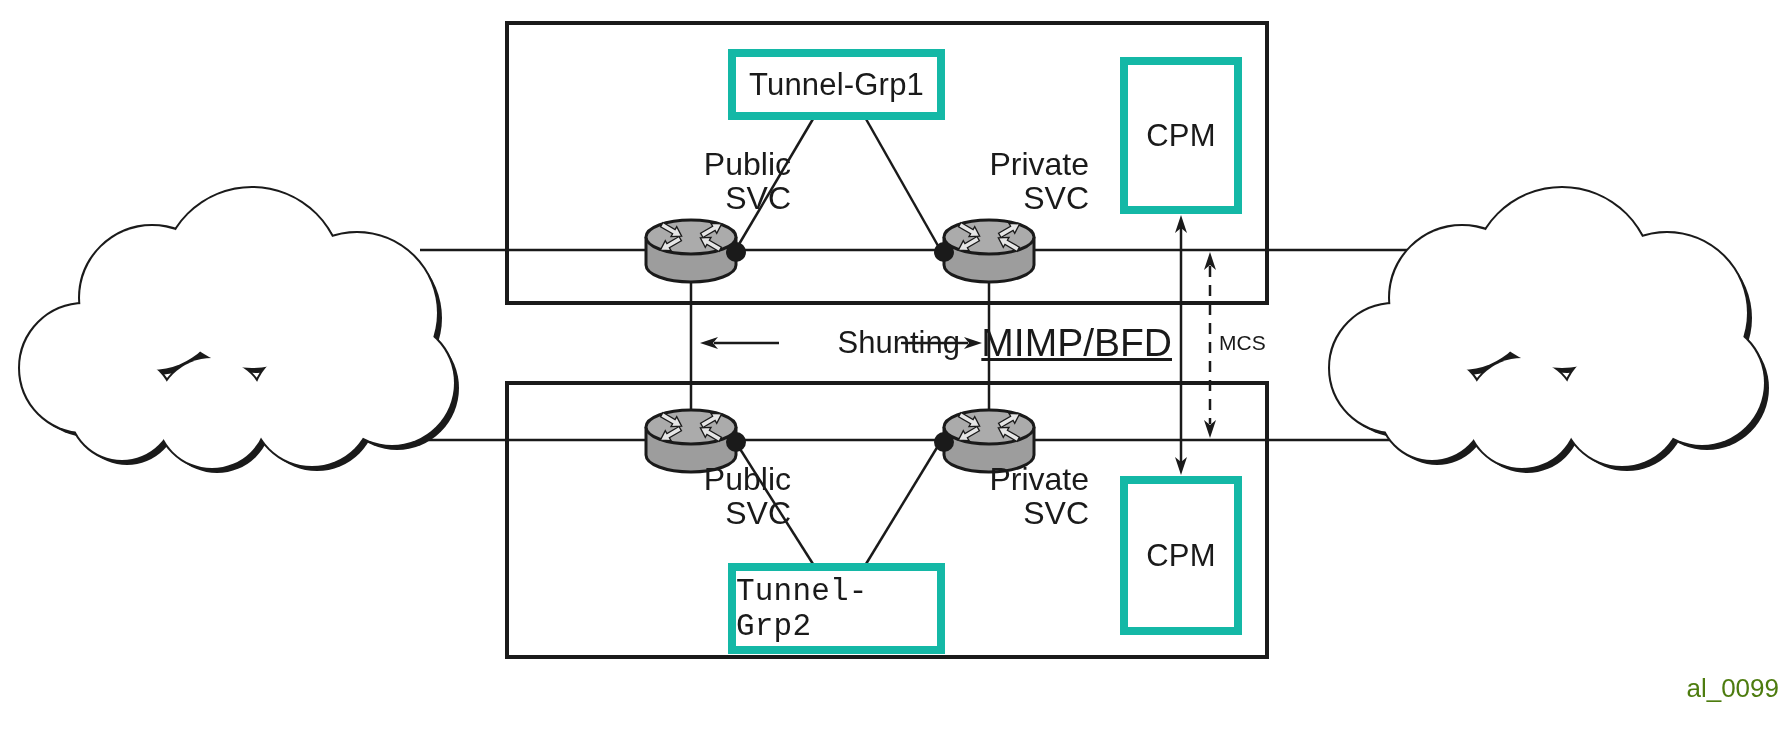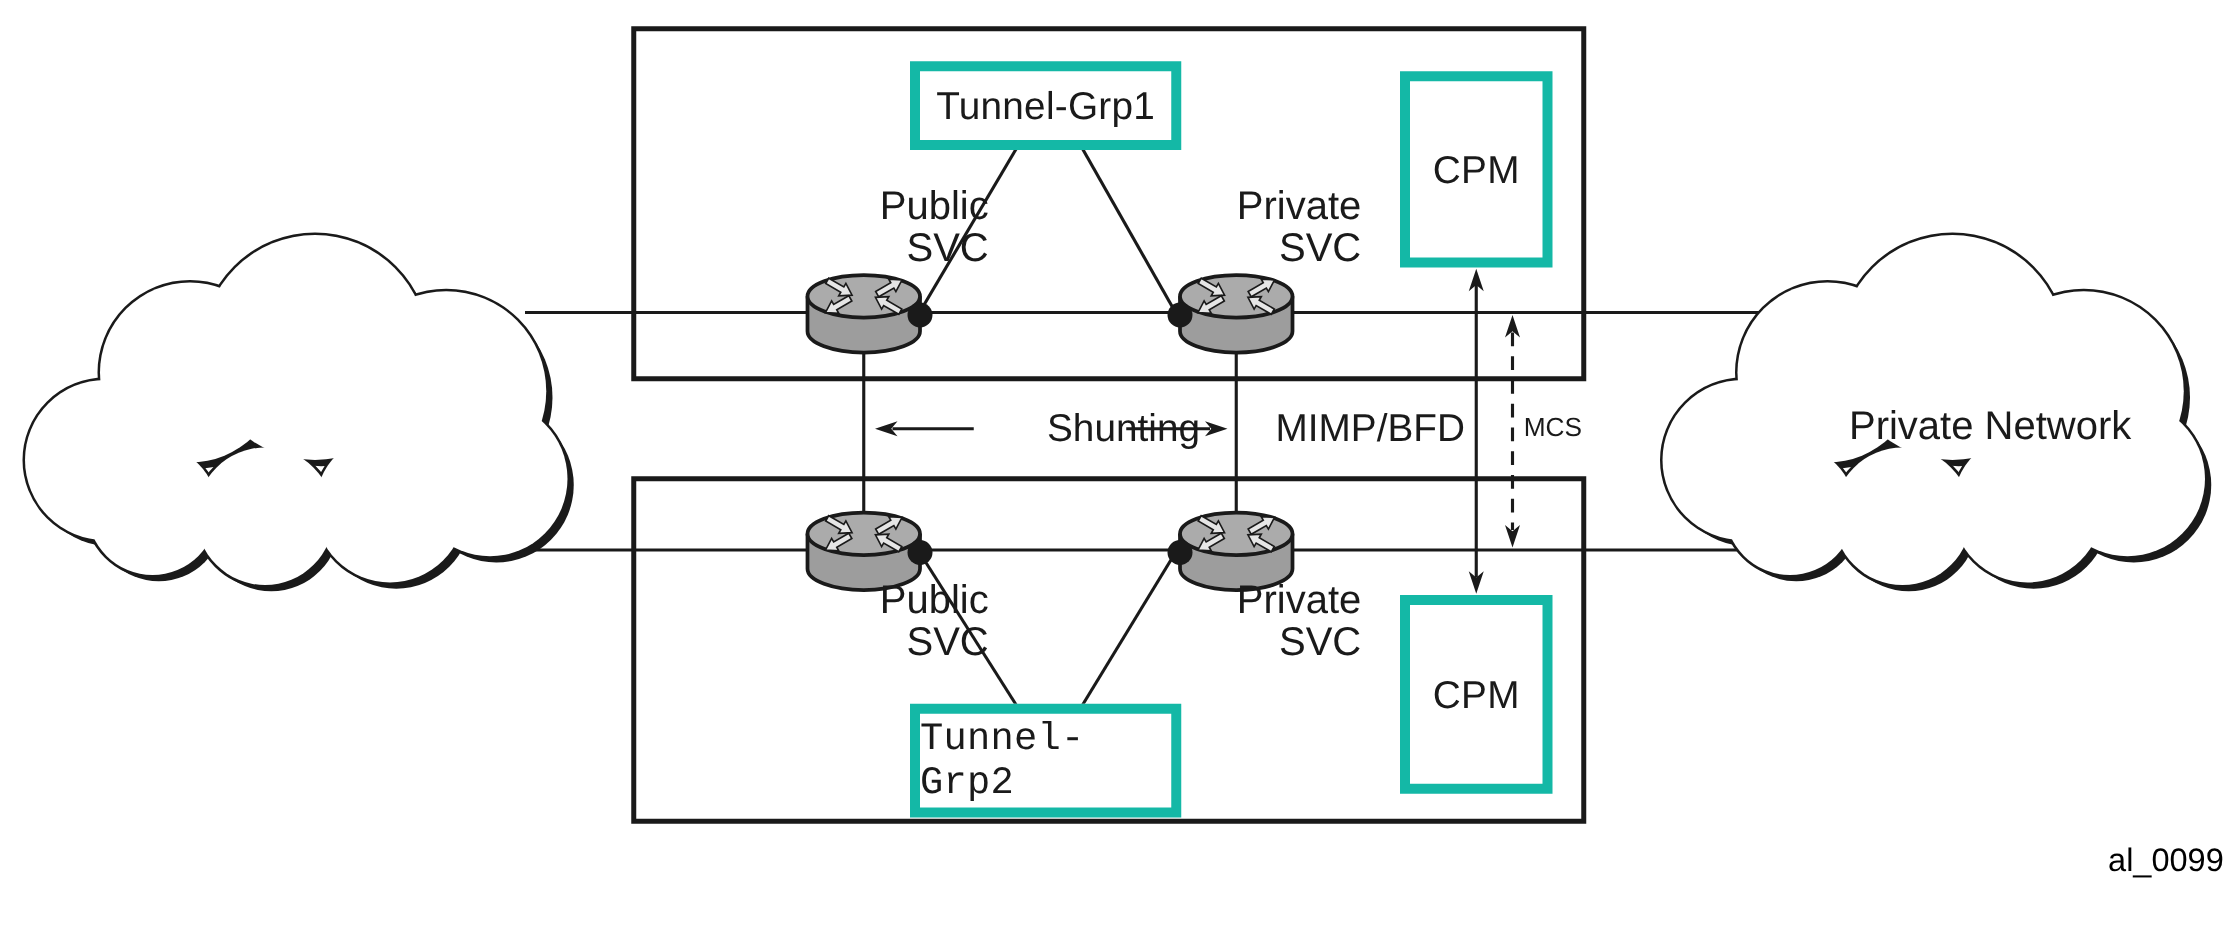--- a/index.html
+++ b/index.html
@@ -29,7 +29,7 @@
   .svc-bottom-public{left:591px;top:462px;width:200px;}
   .svc-bottom-private{left:889px;top:462px;width:200px;}
   .shunting{left:760px;top:326px;width:200px;font-size:31px;}
-  .mimp{left:970px;top:326px;width:202px;text-align:right;font-size:31px;}
+  .mimp{left:970px;top:326px;width:202px;text-align:right;font-size:39px;text-decoration:underline;}
   .mcs{left:1219px;top:326px;width:130px;text-align:left;font-size:21px;}
   .cloud-label-public{left:87px;top:323px;width:300px;}
   .cloud-label-private{left:1405px;top:323px;width:300px;}

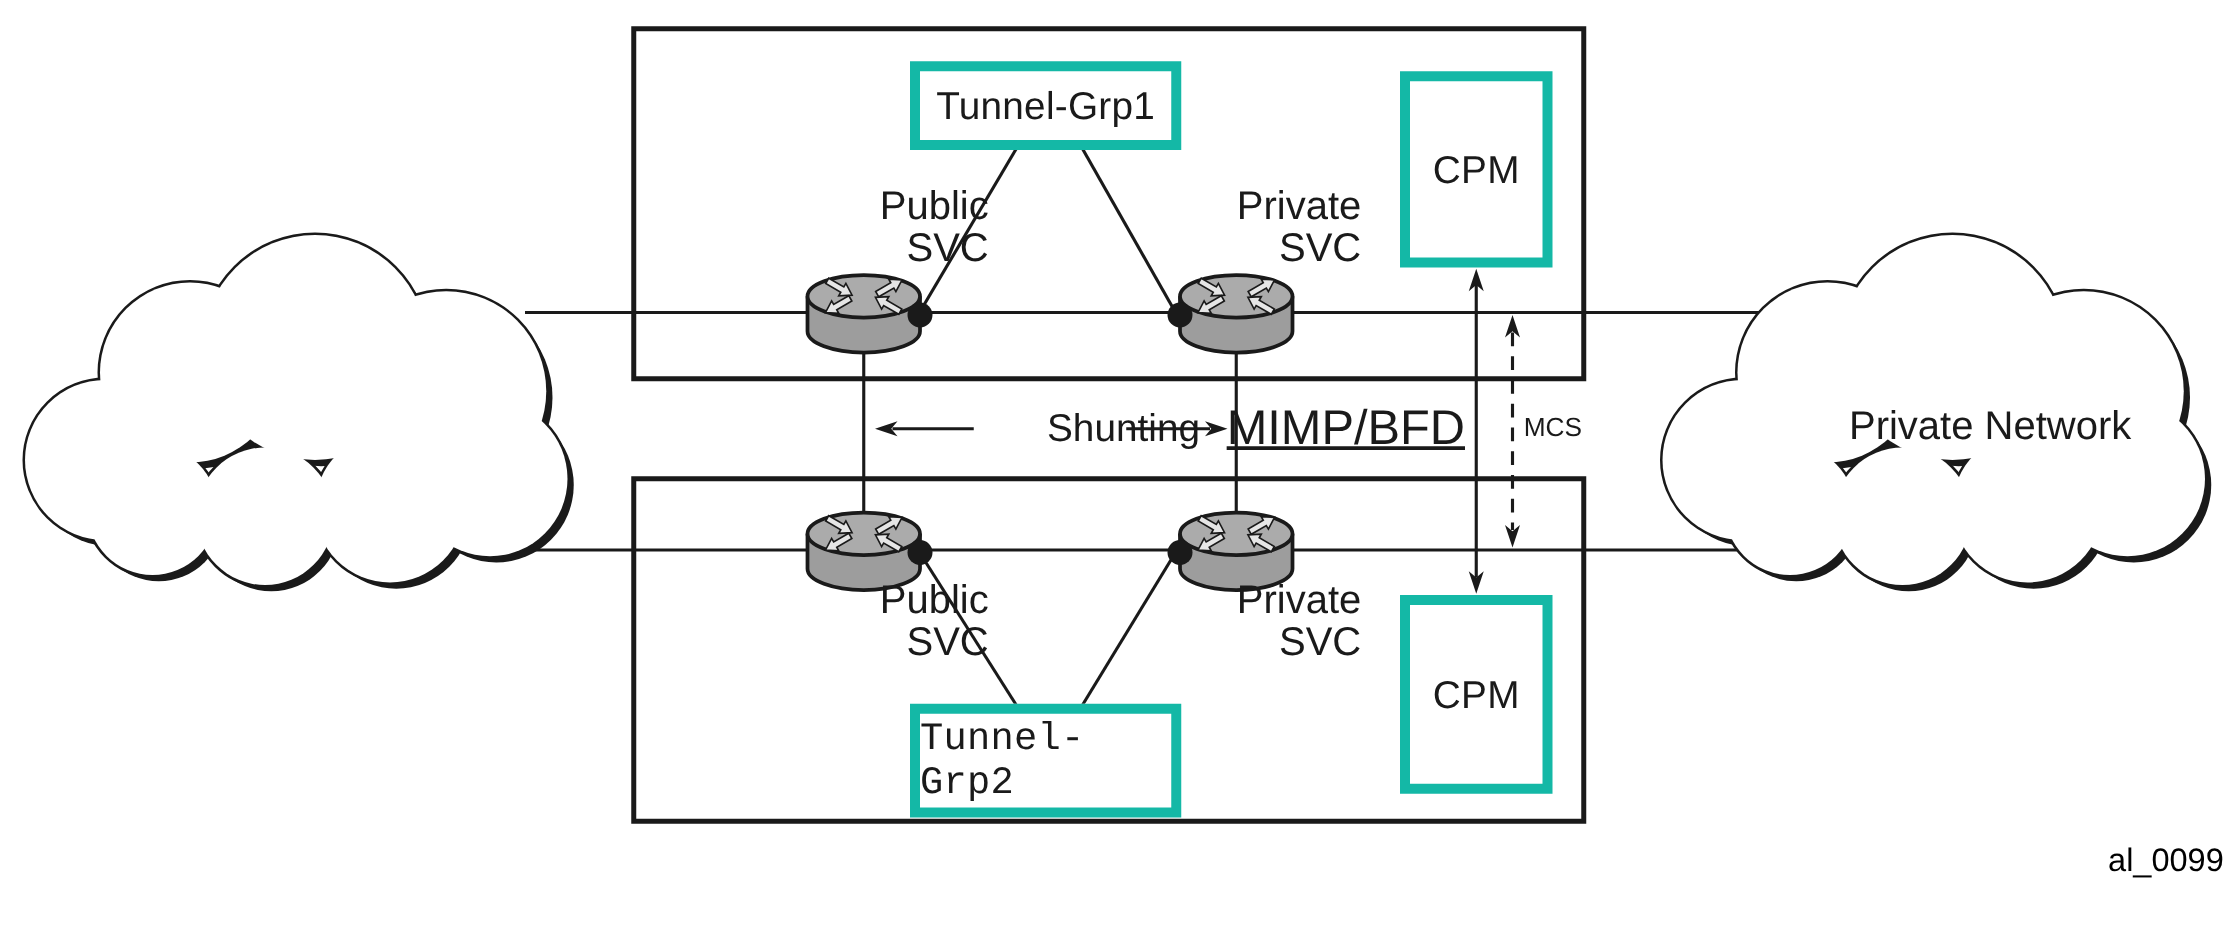--- a/index.html
+++ b/index.html
@@ -168,7 +168,6 @@
   <div class="lbl mimp">MIMP/BFD</div>
   <div class="lbl mcs">MCS</div>
 
-  <div class="lbl cloud-label-private">Private Network</div>
 
   <div class="lbl figure-id">al_0099</div>
 

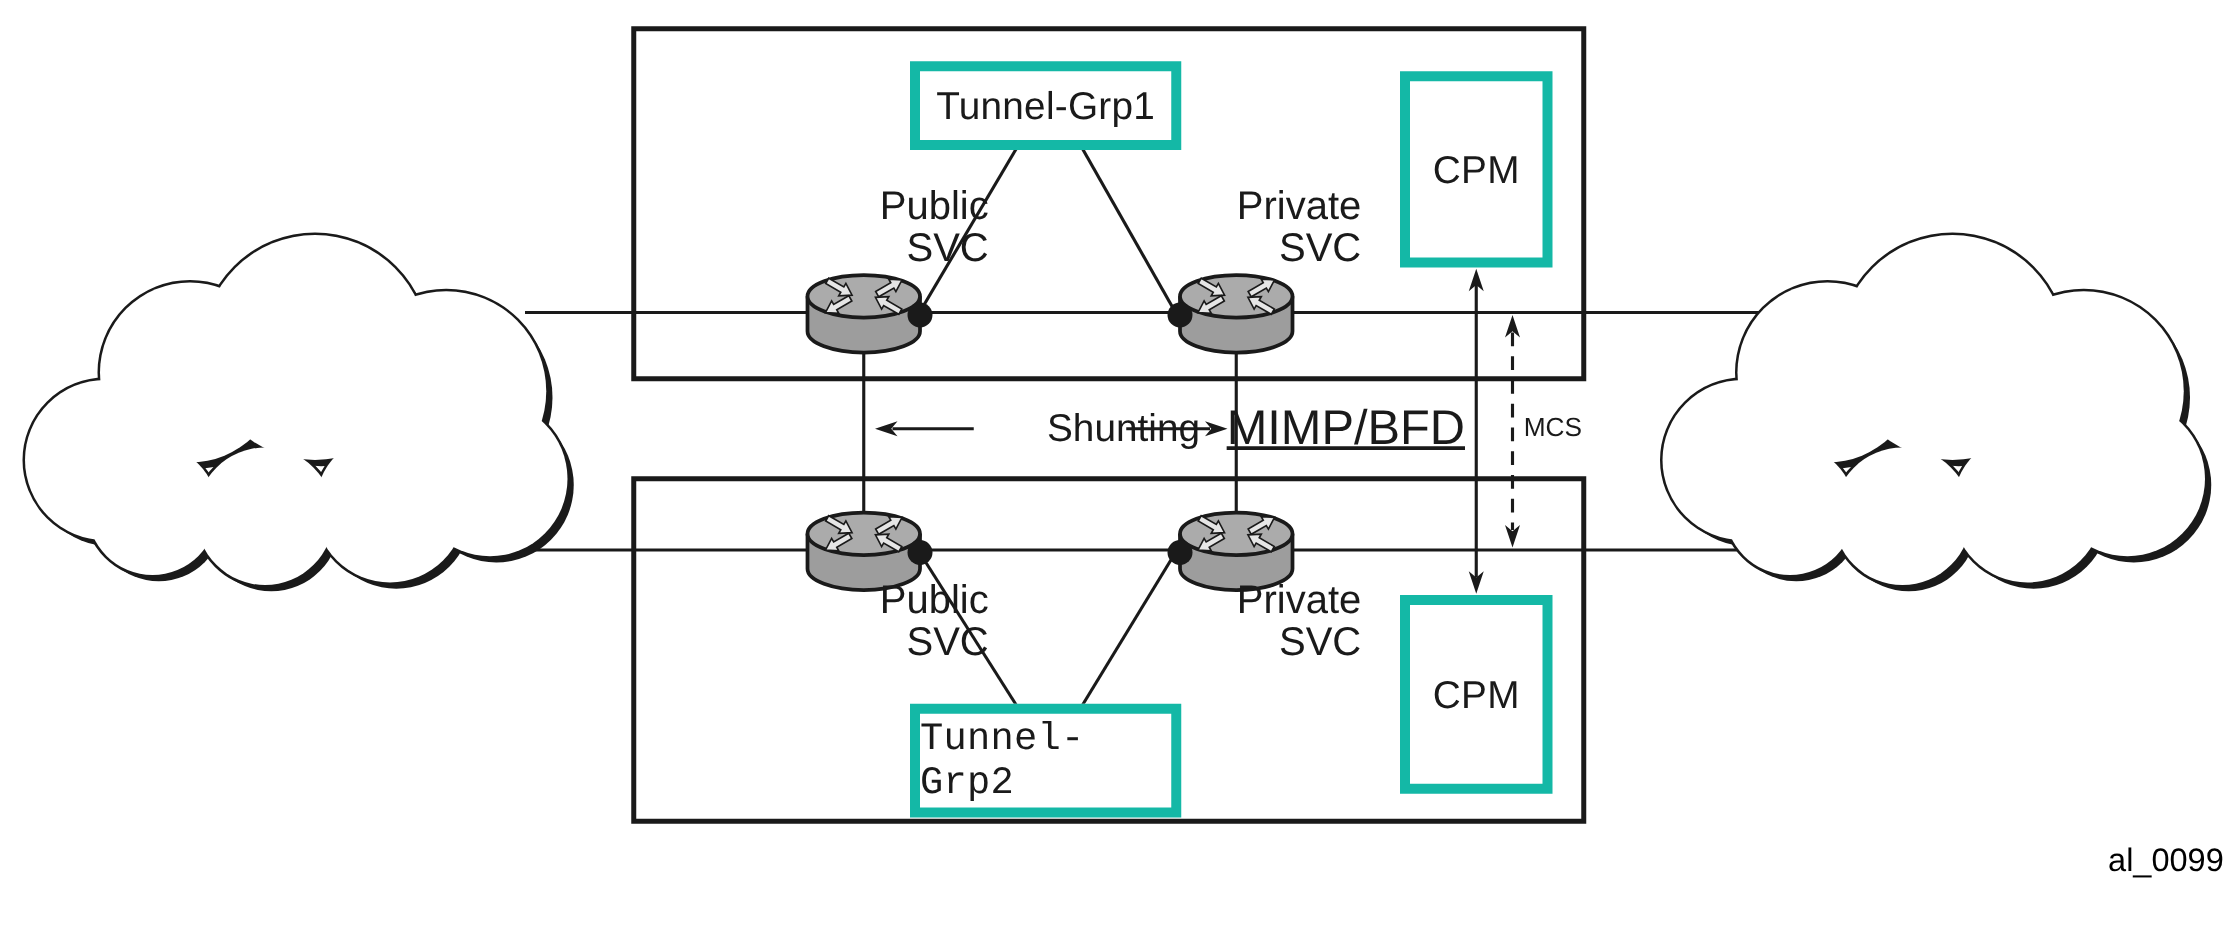--- a/index.html
+++ b/index.html
@@ -33,7 +33,7 @@
   .mcs{left:1219px;top:326px;width:130px;text-align:left;font-size:21px;}
   .cloud-label-public{left:87px;top:323px;width:300px;}
   .cloud-label-private{left:1405px;top:323px;width:300px;}
-  .figure-id{left:1579px;top:671px;width:200px;text-align:right;font-size:26px;color:#000000;}
+  .figure-id{left:1579px;top:671px;width:200px;text-align:right;font-size:26px;color:#4d7c0f;}
   .lbl span{display:block;}
 </style>
 </head>

